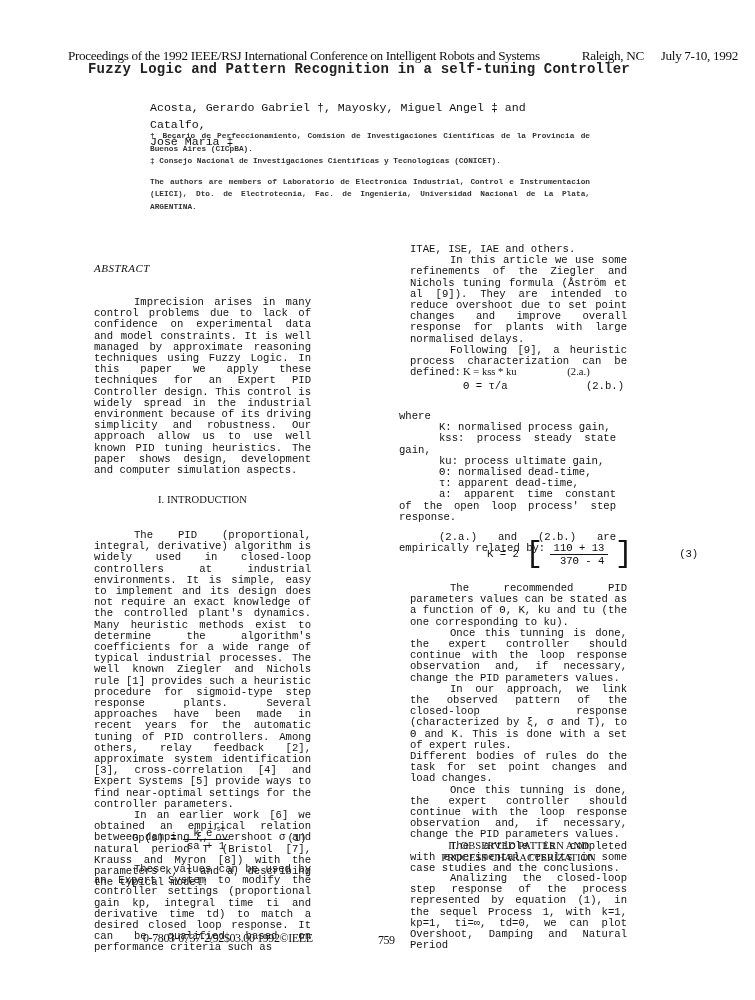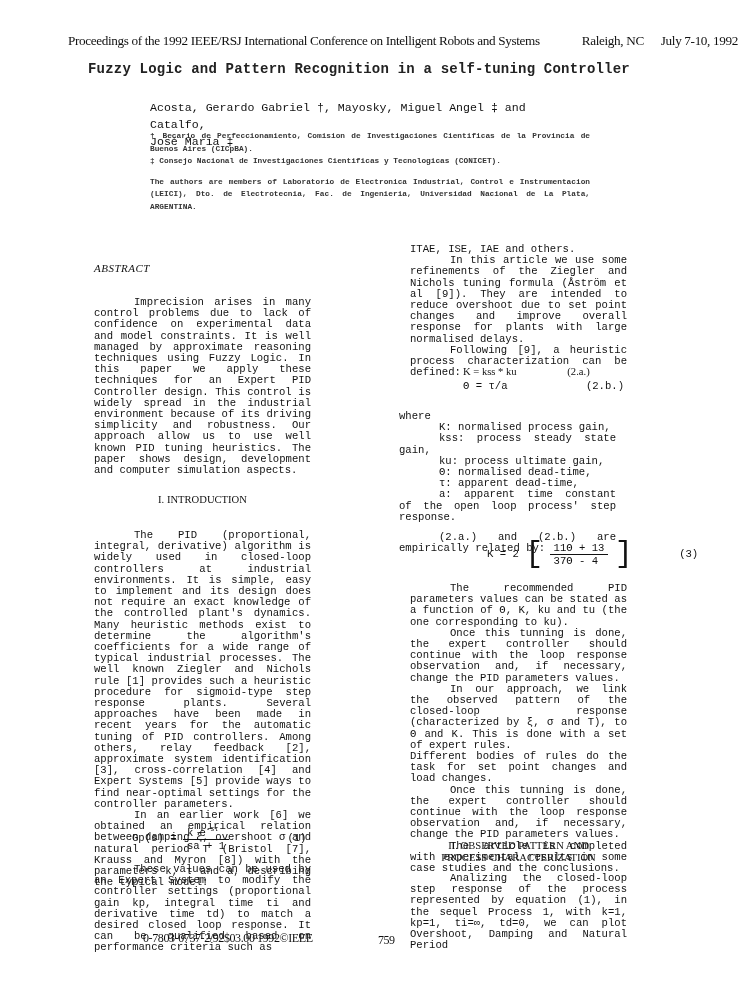--- a/index.html
+++ b/index.html
@@ -7,7 +7,7 @@
     .serif { font-family: "Liberation Serif", "DejaVu Serif", serif; }
     .mono { font-family: "Liberation Mono", "DejaVu Sans Mono", monospace; }
     .abs { position: absolute; }
-    .proc-header { left: 68px; top: 33px; width: 670px; font-size: 13.2px; letter-spacing: -0.35px; white-space: nowrap; display: flex; justify-content: space-between; }
+    .proc-header { left: 68px; top: 48px; width: 670px; font-size: 13.2px; letter-spacing: -0.35px; white-space: nowrap; display: flex; justify-content: space-between; }
     .proc-header .right span { margin-left: 14px; margin-top: 42px; }
     .title { left: 88px; top: 61px; font-size: 14px; letter-spacing: 0.2px; white-space: nowrap; font-weight: bold; color: #222; }
     .authors { left: 150px; top: 99px; width: 430px; font-size: 11.6px; line-height: 17px; }

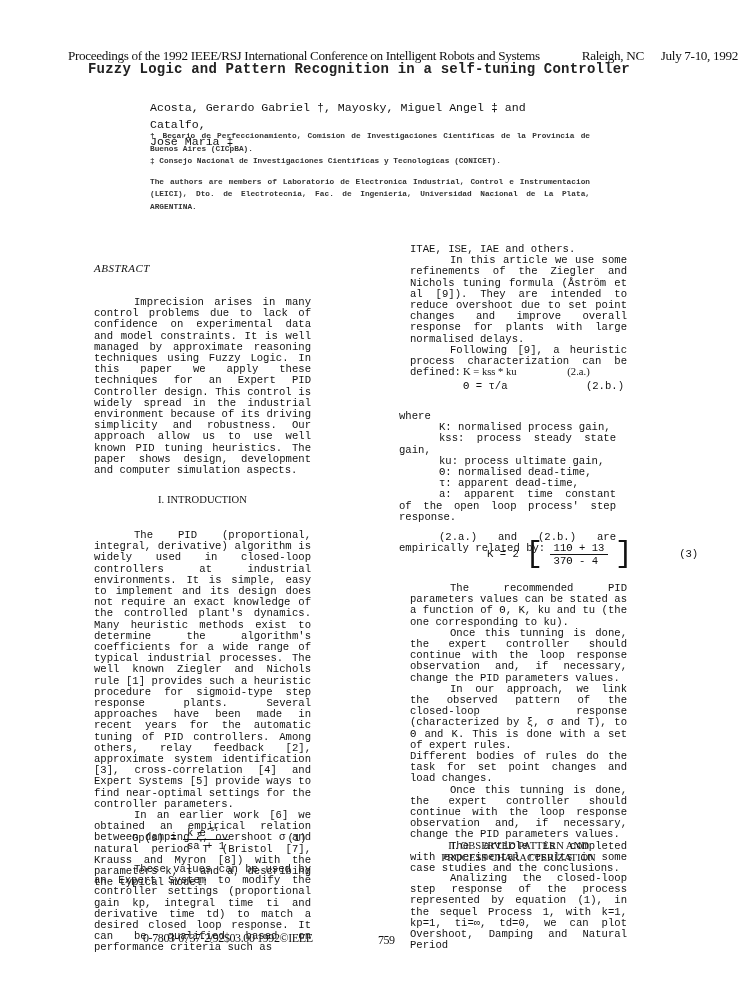--- a/index.html
+++ b/index.html
@@ -20,7 +20,7 @@
     .abstract-h { left: 94px; top: 262px; font-size: 11px; font-style: italic; letter-spacing: 0.5px; }
     .sec-h { font-size: 10.6px; text-align: center; line-height: 12px; }
     .eq { font-size: 10.6px; white-space: nowrap; }
-    .frac { display: inline-block; vertical-align: middle; text-align: left; }
+    .frac { display: inline-block; vertical-align: middle; text-align: right; }
     .frac .num { display: block; border-bottom: 1px solid #111; padding: 0 4px; }
     .frac .den { display: block; padding: 0 4px; }
     .bracket { display: inline-block; vertical-align: middle; font-size: 30px; line-height: 30px; font-weight: 100; }

